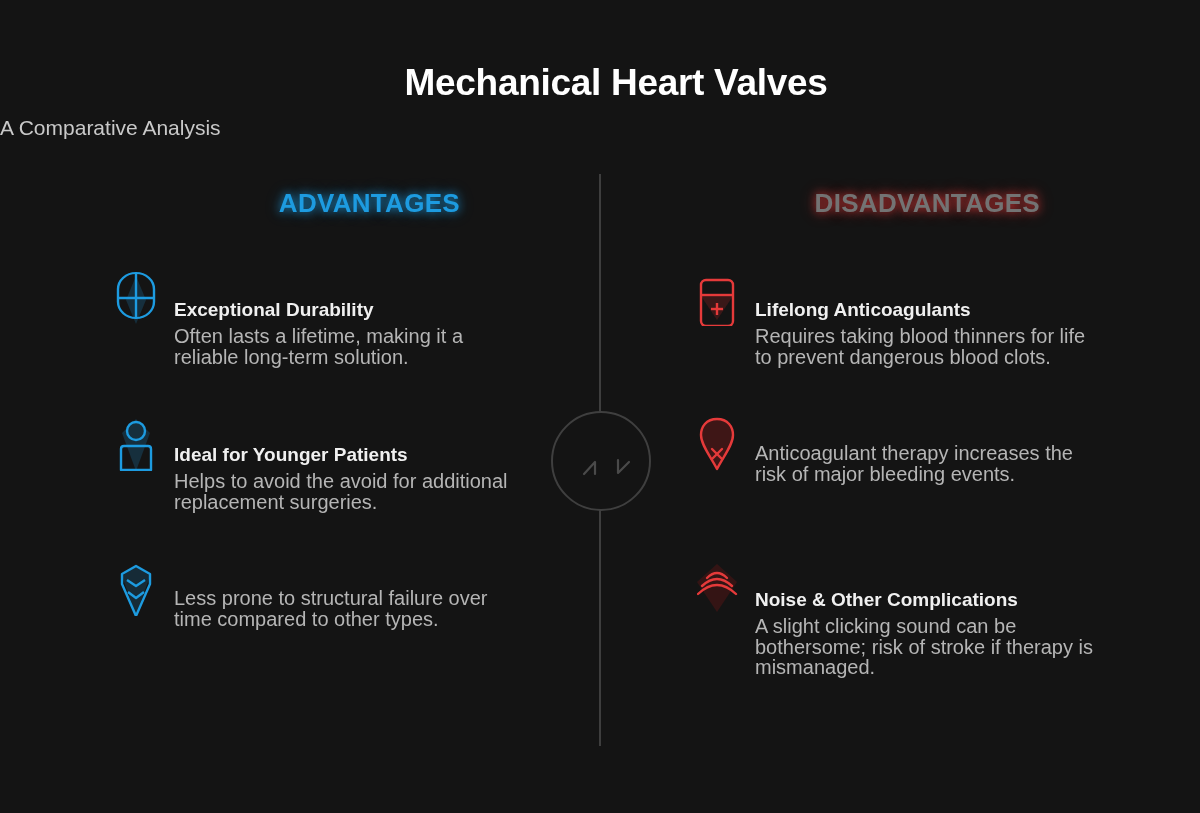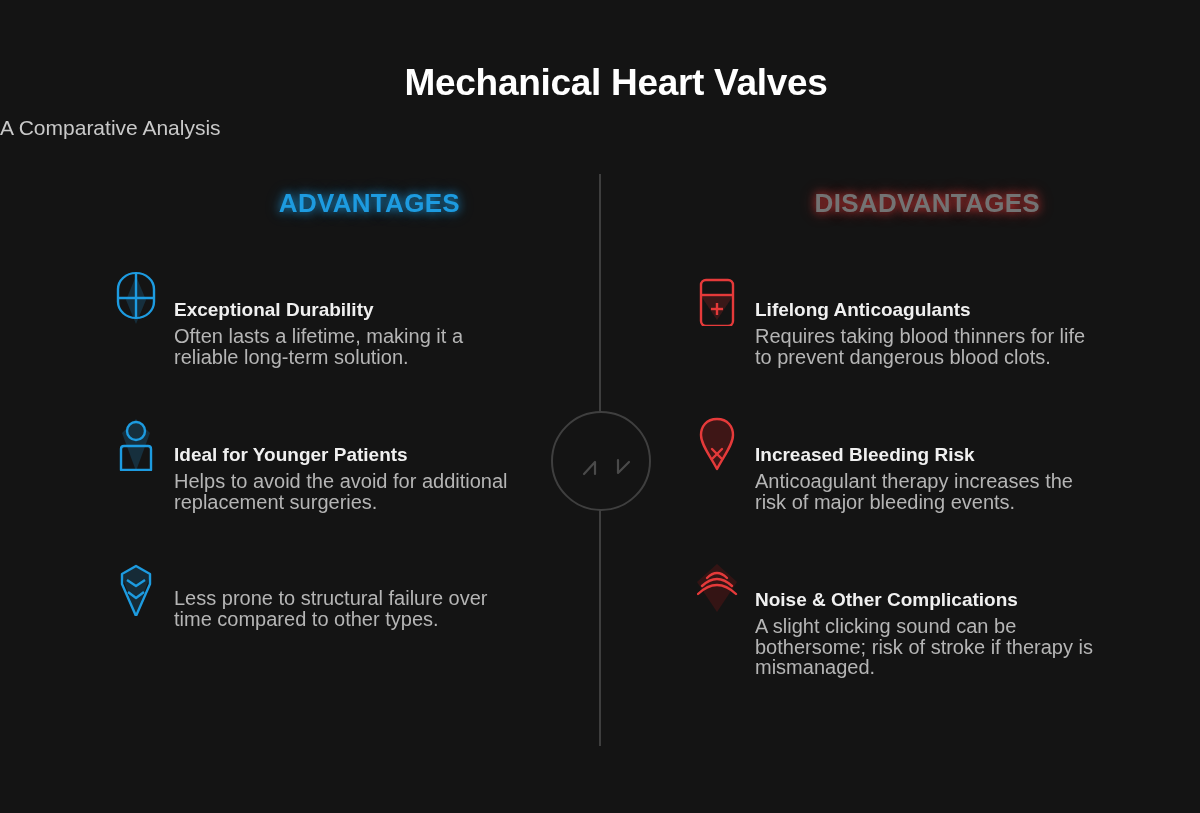--- a/index.html
+++ b/index.html
@@ -188,7 +188,6 @@
     <line x1="25" y1="34" x2="15" y2="44" stroke="#e53a3a" stroke-width="2.4" stroke-linecap="round"></line>
   </svg>
   <div class="text">
-    <div class="head">Increased Bleeding Risk</div>
     <div class="desc">Anticoagulant therapy increases the risk of major bleeding events.</div>
   </div>
 </div>

